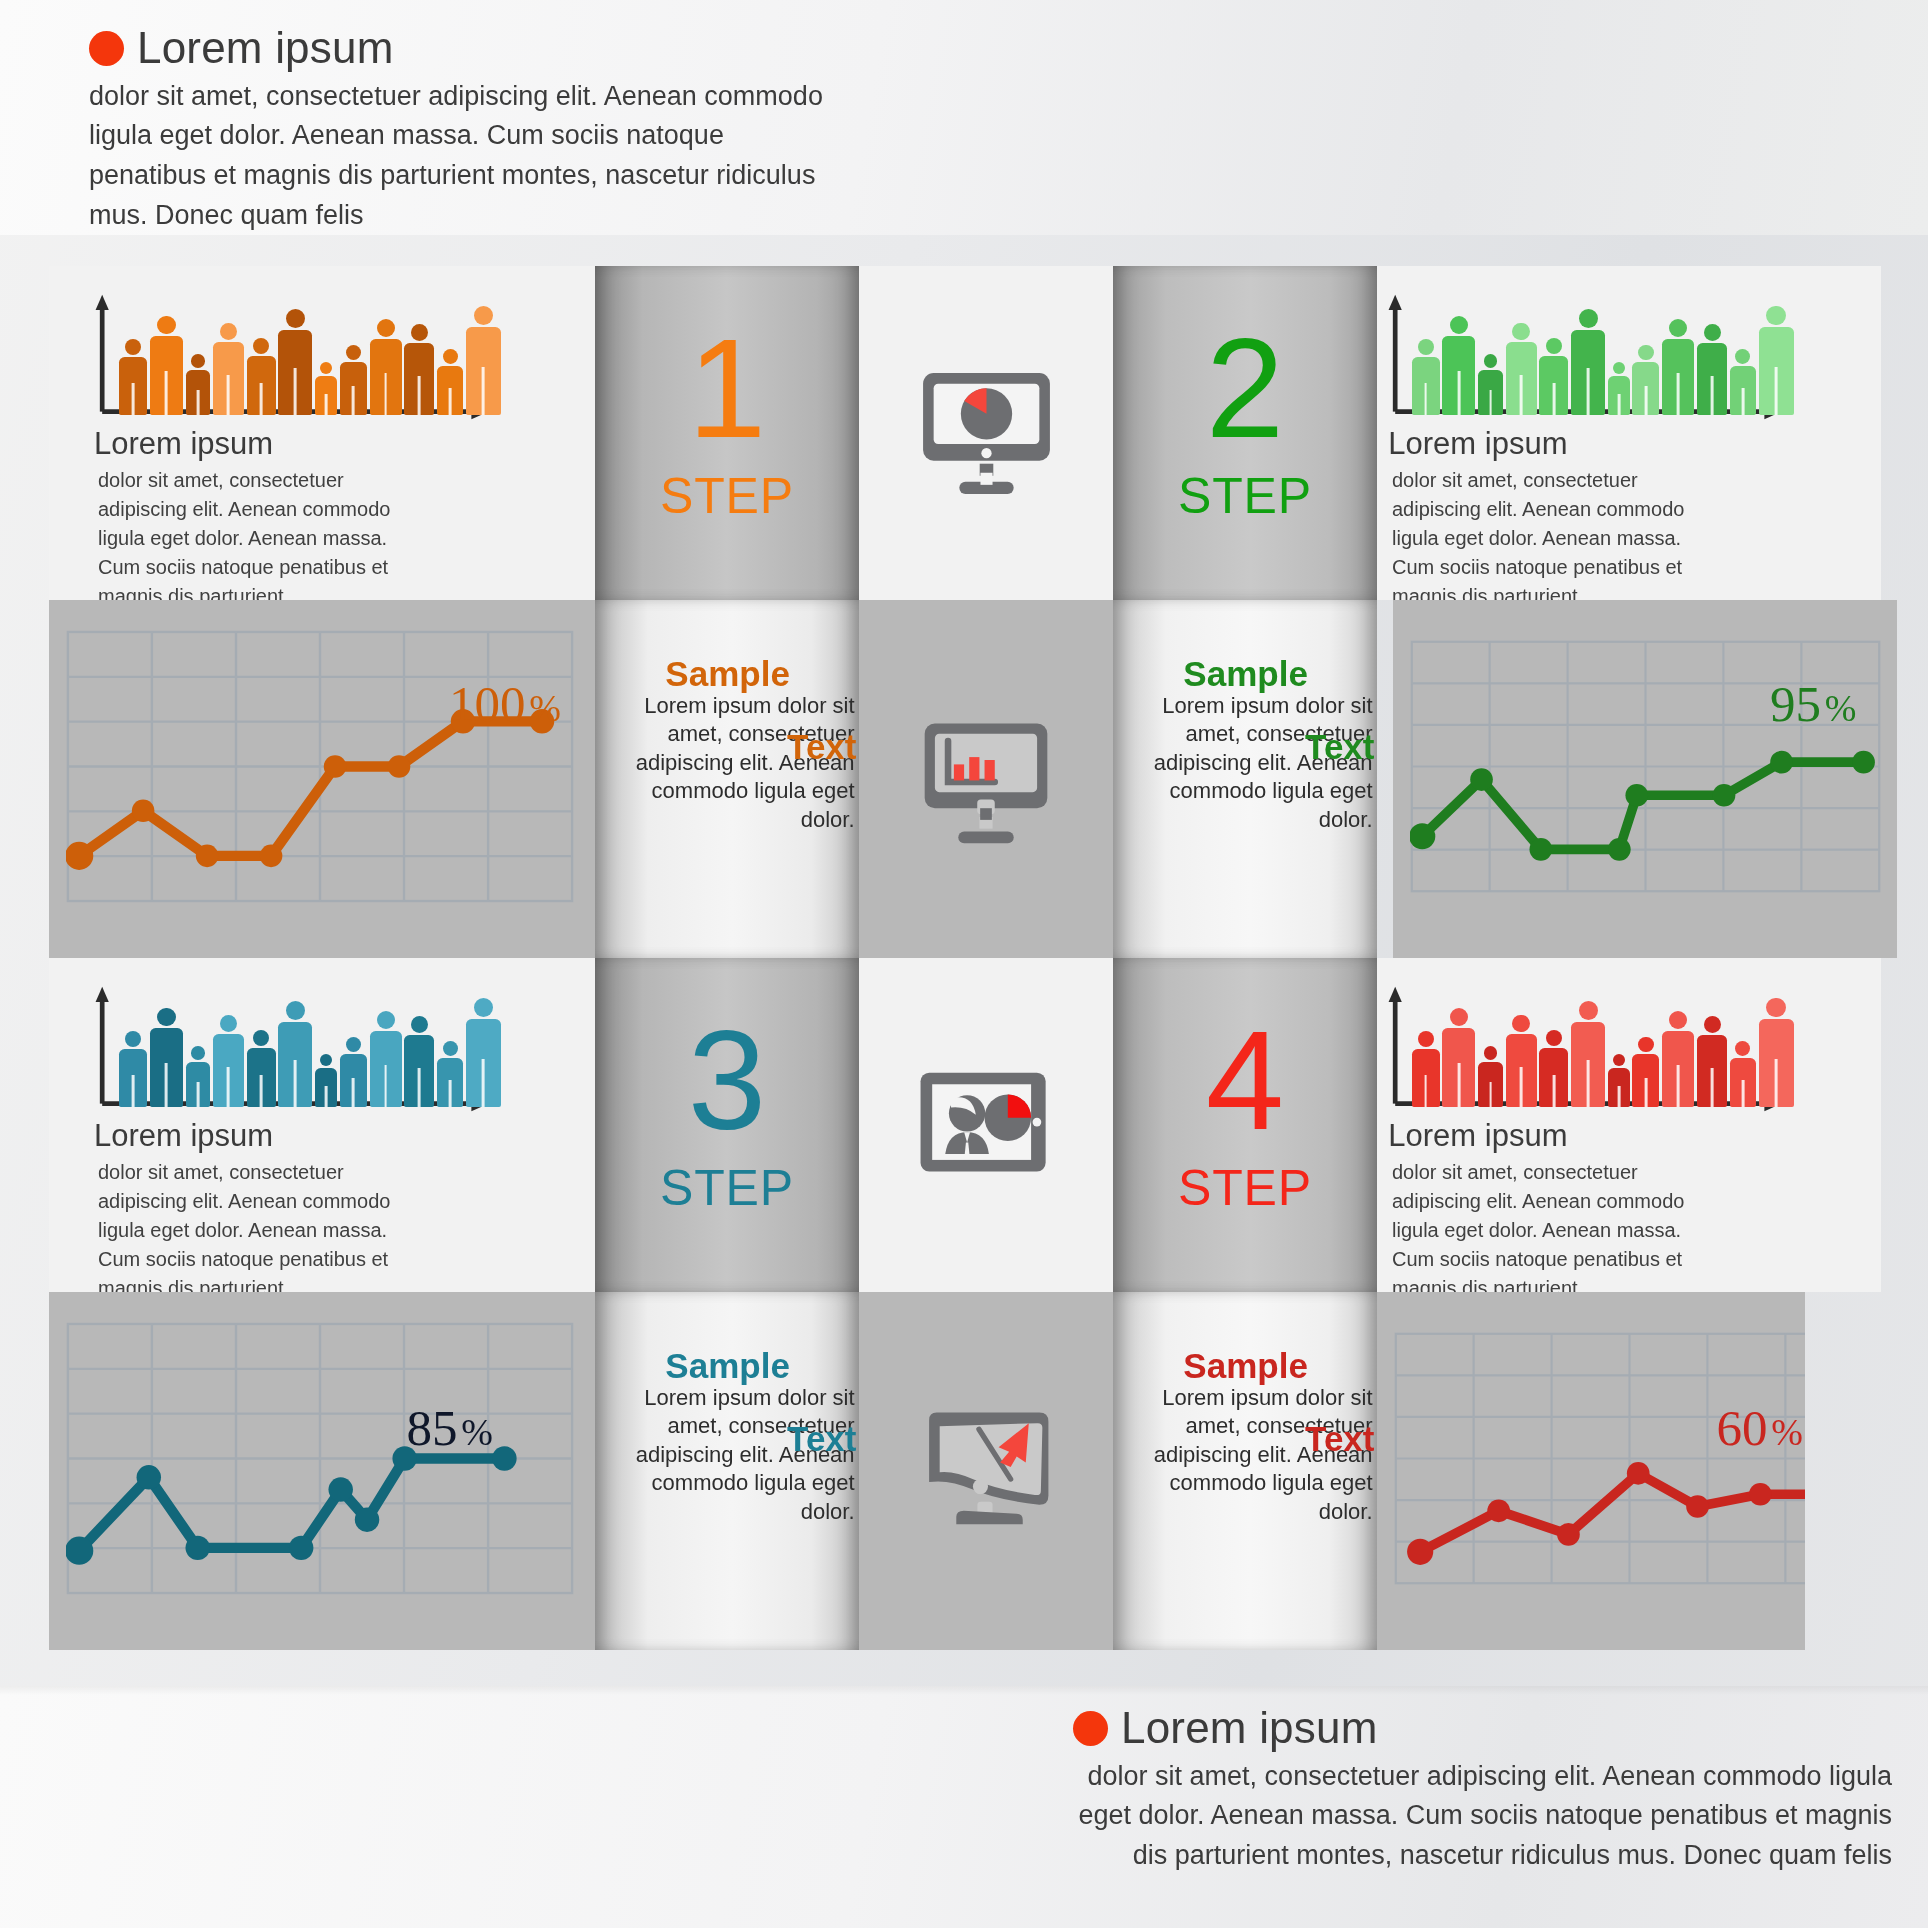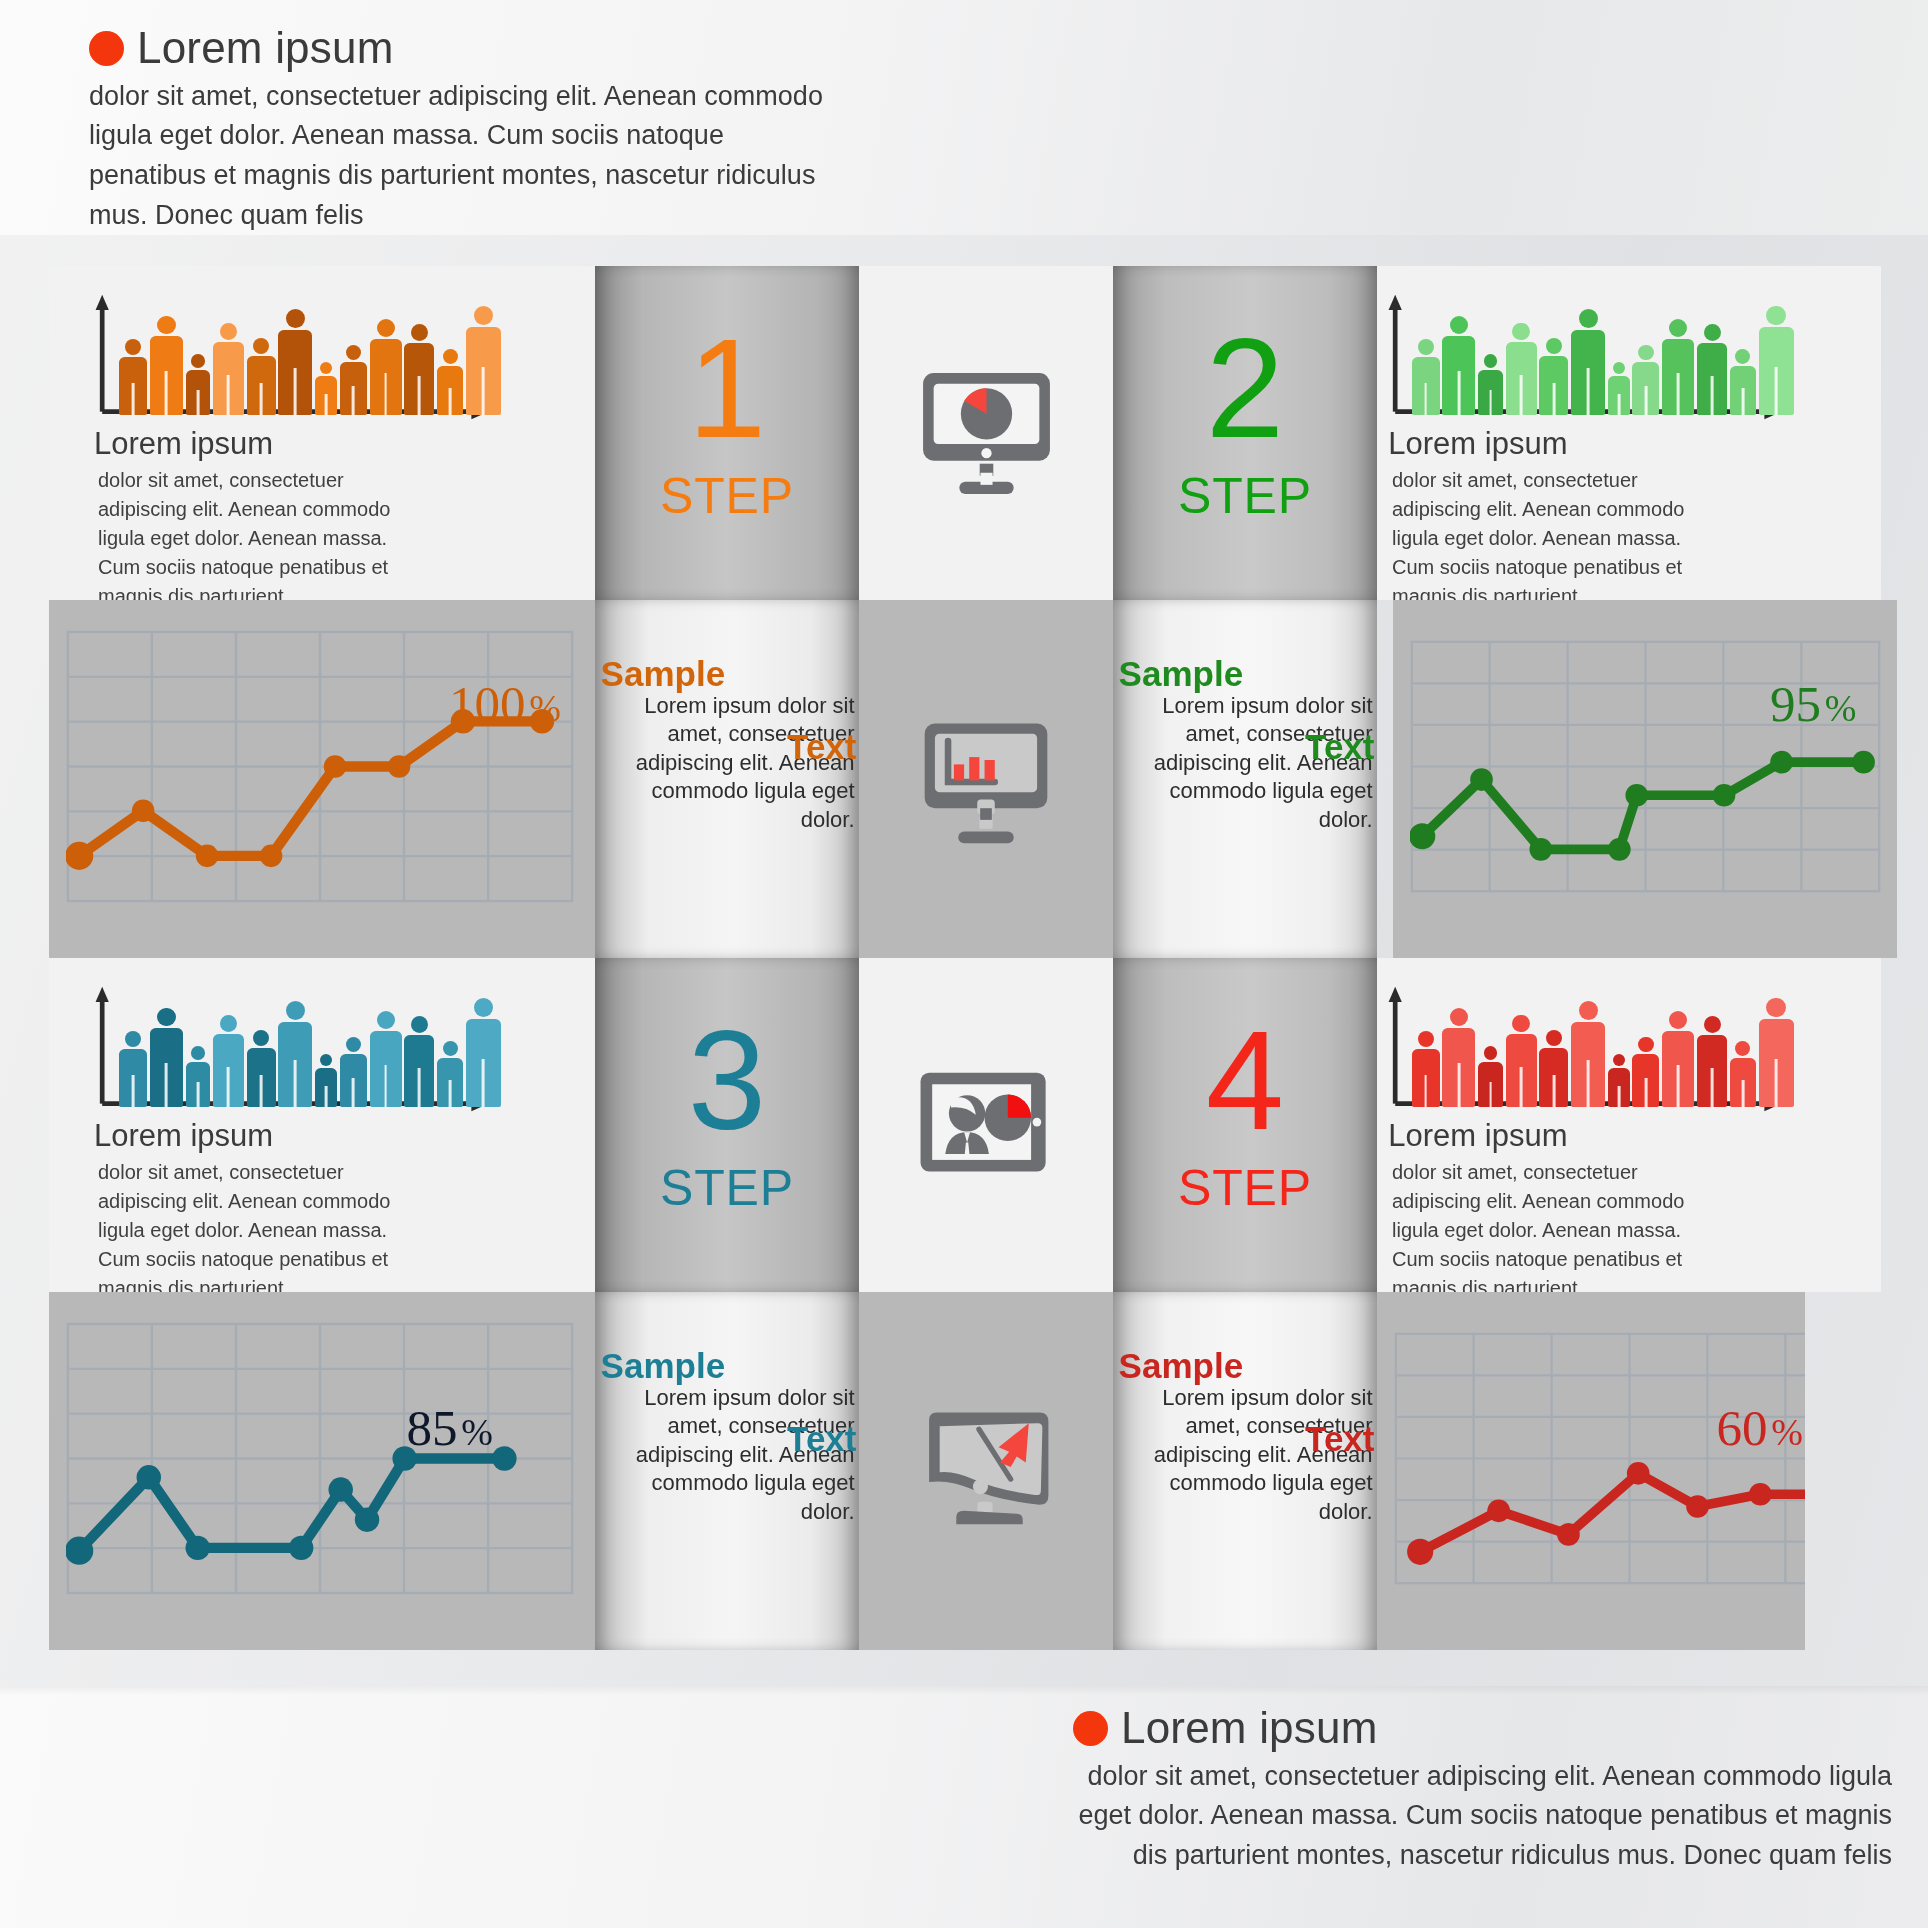--- a/index.html
+++ b/index.html
@@ -83,7 +83,7 @@
   
   .smp{position:absolute;width:254px;}
   .smp .big{
-    font-size:35px;font-weight:bold;line-height:1.02;text-align:left;
+    font-size:35px;font-weight:bold;line-height:1.02;text-align:center;
   }
   .smp .body{
     font-size:22px;color:#2d2d2d;line-height:1.3;text-align:right;

